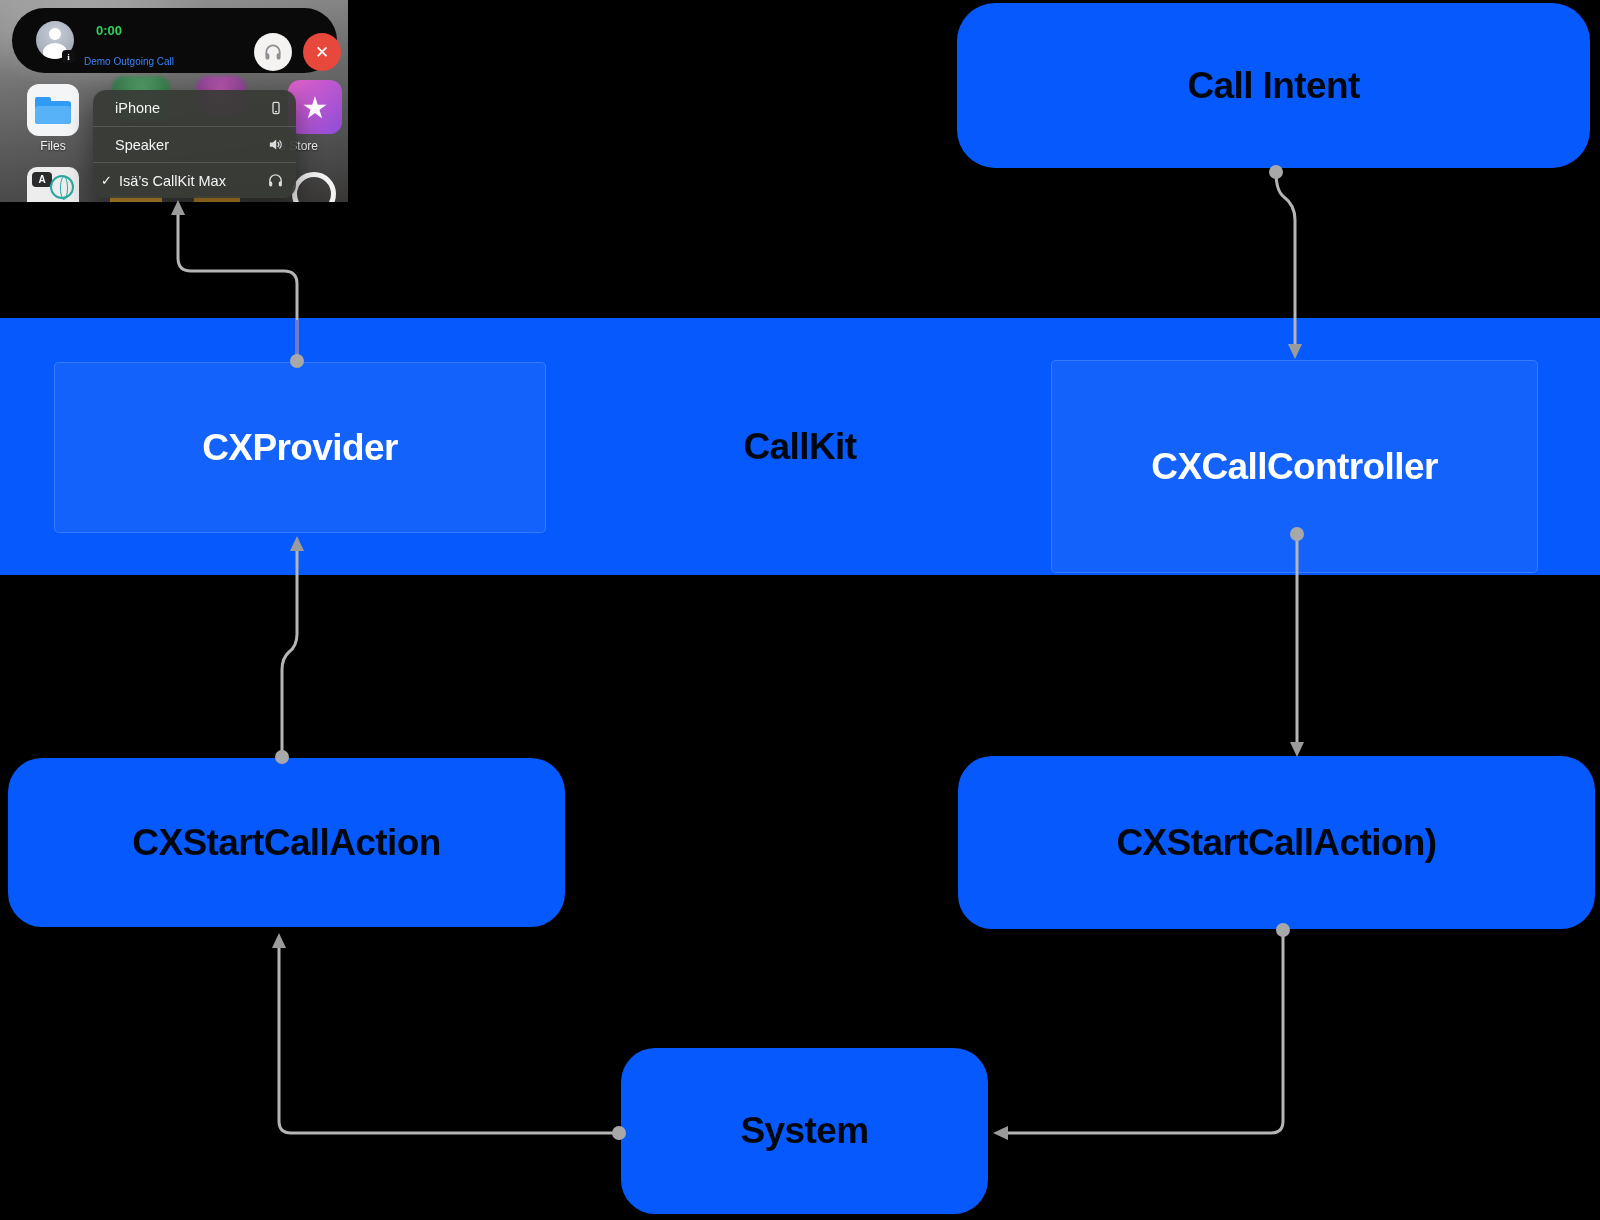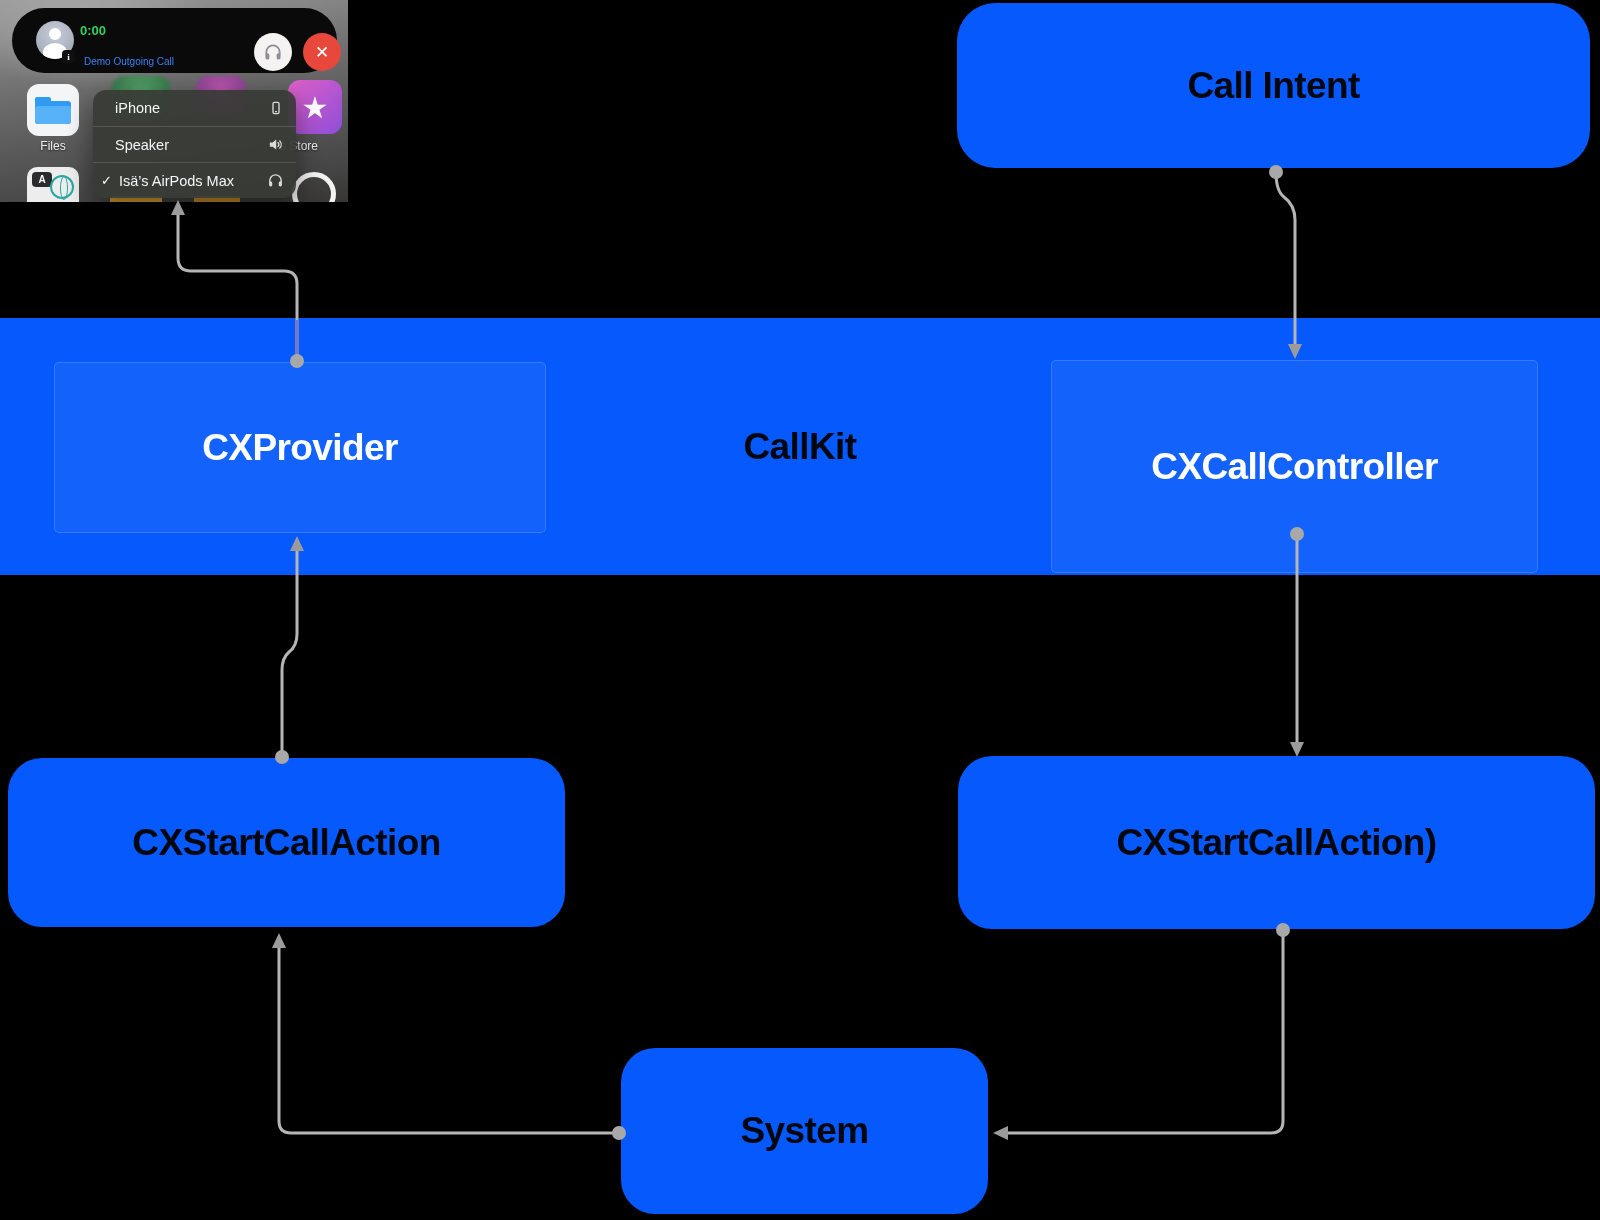--- a/index.html
+++ b/index.html
@@ -89,7 +89,7 @@
   .info-badge{position:absolute;left:50px;top:42px;width:13px;height:13px;border-radius:4px;background:#101013;
     color:#fff;font-size:9px;display:flex;align-items:center;justify-content:center;z-index:2;
     font-family:"Liberation Serif","DejaVu Serif",serif;font-weight:bold;}
-  .timer{position:absolute;left:68px;top:15px;color:var(--ios-green,#30d158);font-size:13px;font-weight:bold;}
+  .timer{position:absolute;left:84px;top:15px;color:var(--ios-green,#30d158);font-size:13px;font-weight:bold;}
   .call-title{position:absolute;left:72px;top:48px;color:#3b82f6;font-size:10px;}
   .round-btn{position:absolute;top:25px;width:38px;height:38px;border-radius:50%;
     display:flex;align-items:center;justify-content:center;}

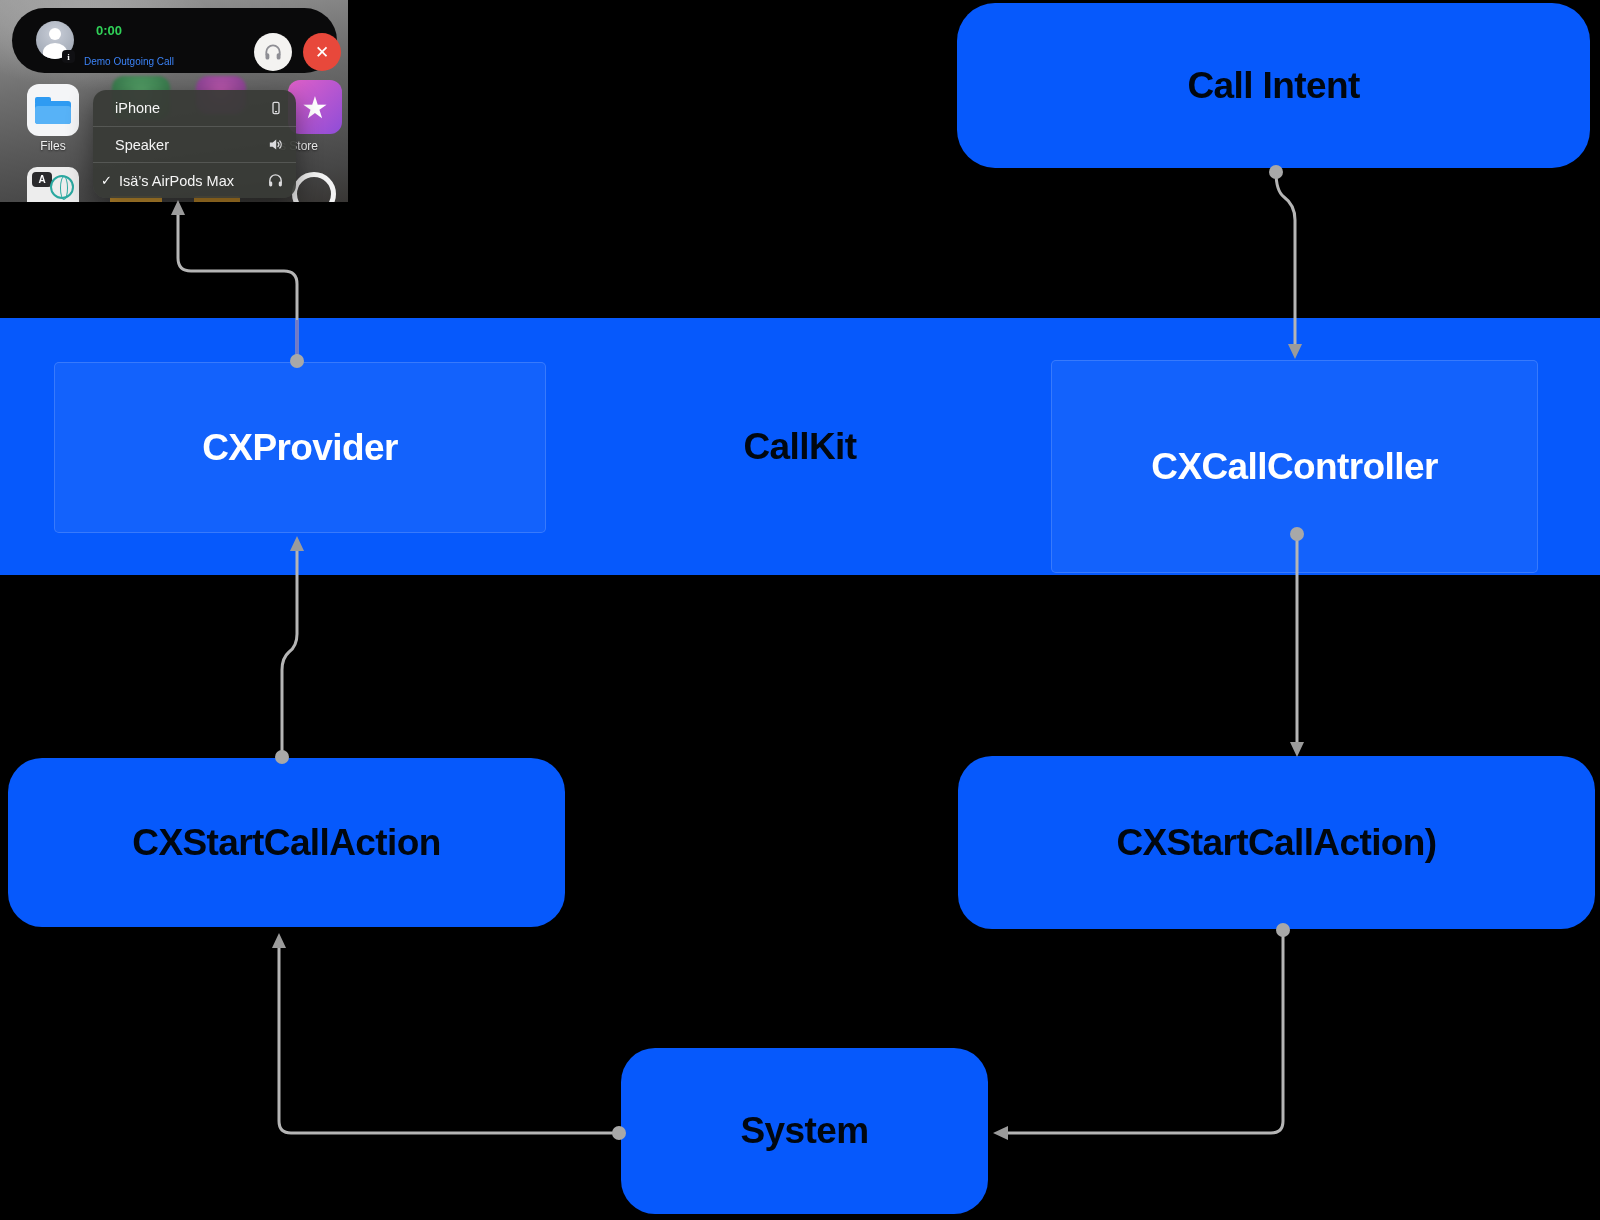--- a/index.html
+++ b/index.html
@@ -167,7 +167,7 @@
       </div>
       <div class="prow">
         <span class="check">✓</span>
-        <span class="grow">Isä’s AirPods Max</span>
+        <span class="grow">Isä’s CallKit Max</span>
         <svg width="17" height="17" viewBox="0 0 24 24">
             <path d="M4 15v-3a8 8 0 0 1 16 0v3" fill="none" stroke="currentColor" stroke-width="2" stroke-linecap="round"></path>
             <rect x="3" y="13.5" width="4.4" height="7" rx="2" fill="currentColor"></rect>

